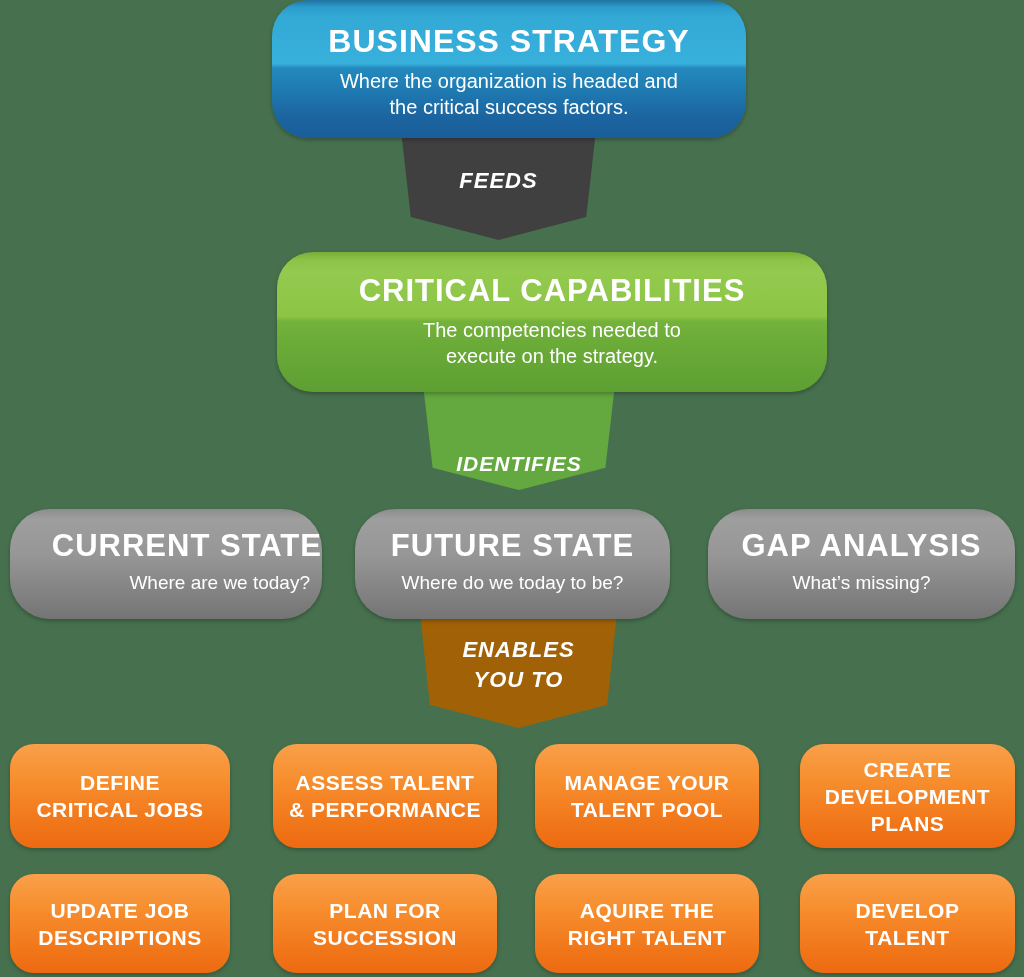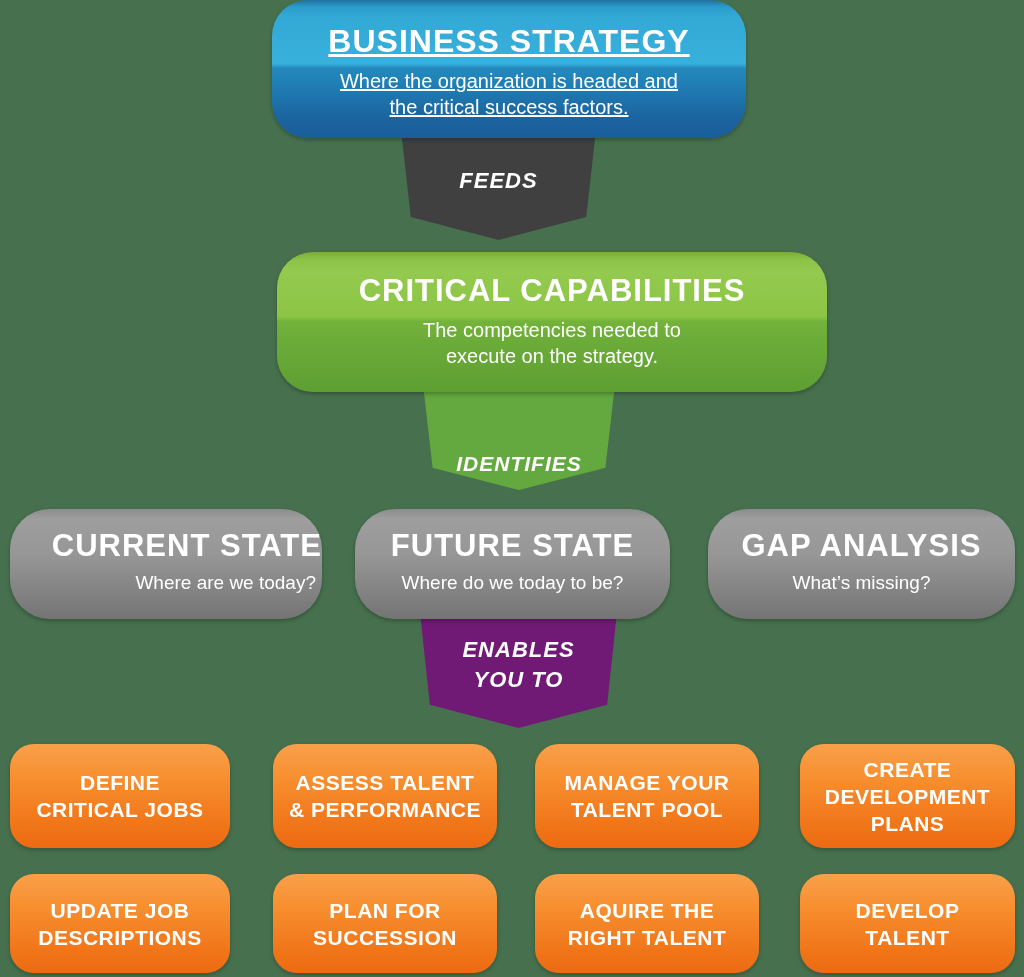--- a/index.html
+++ b/index.html
@@ -43,7 +43,6 @@
       #20719F 0%, #2B9BCB 5%, #33A9D6 12%, #38B0DC 46%,
       #2489BE 49.5%, #2080B6 60%, #1B649F 85%, #195E9A 100%);
     box-shadow: 0 2px 4px rgba(0,0,0,0.28);
-    text-decoration: underline;
   }
   .blue-node .title { font-size: 32px; line-height: 38px; }
   .blue-node .subtitle { font-size: 20px; line-height: 26px; margin-top: 8px; }

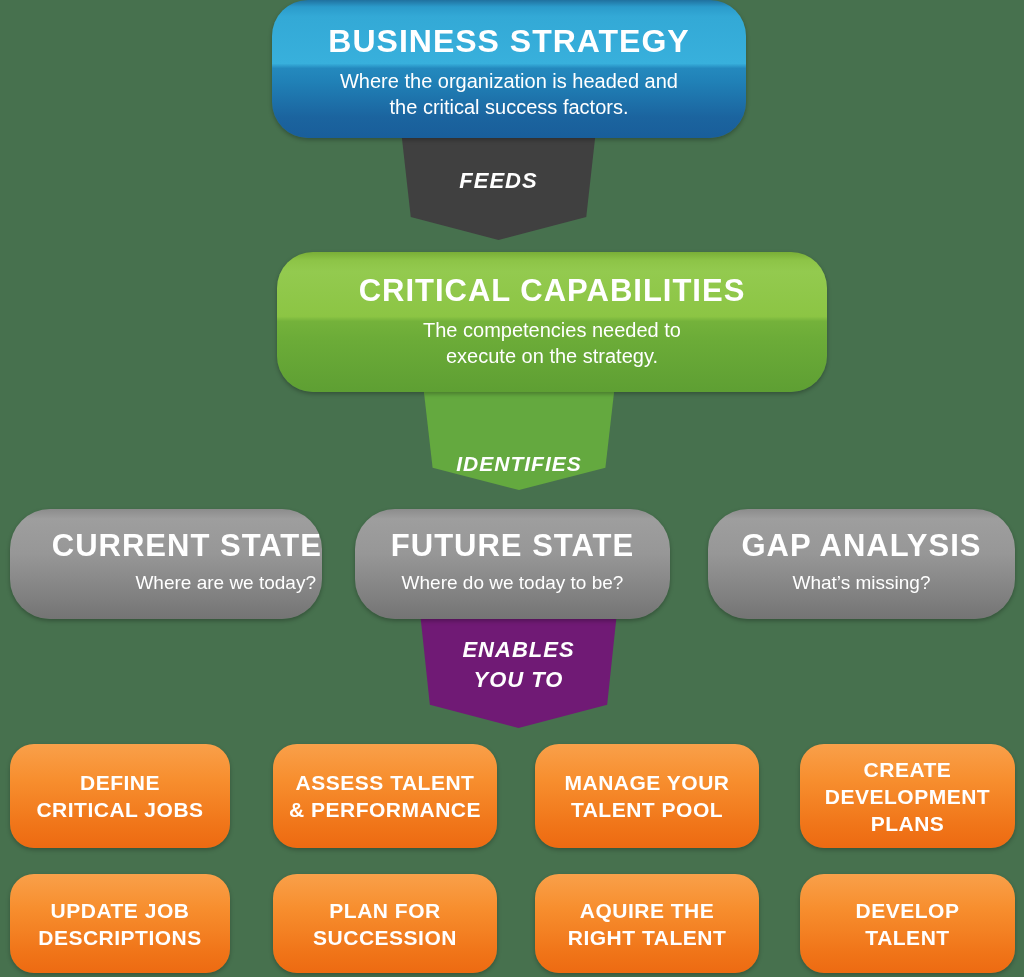--- a/index.html
+++ b/index.html
@@ -30,7 +30,7 @@
     white-space: pre-line;
   }
   .node .subtitle {
-    margin: 6px;
+    margin: 12px;
     font-weight: normal;
     white-space: pre-line;
   }

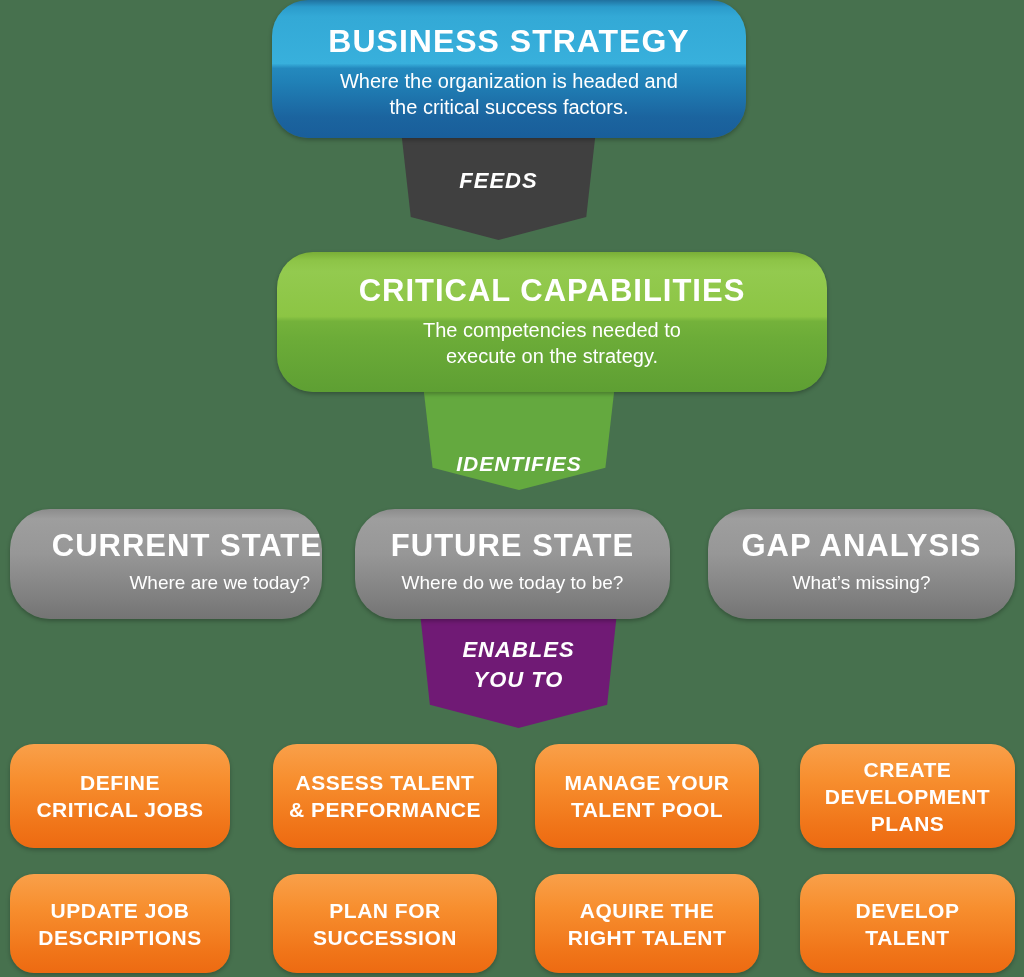--- a/index.html
+++ b/index.html
@@ -101,7 +101,7 @@
   .identifies-arrow .arrow-label { font-size: 21px; padding-bottom: 14px; }
   .enables-arrow {
     left: 420px; top: 612px; width: 197px; height: 116px;
-    background: #701a75;
+    background: #a16207;
     clip-path: polygon(0 0, 100% 0, 95% 80%, 50% 100%, 5% 80%);
   }
   .enables-arrow .arrow-label { font-size: 22px; line-height: 30px; padding-bottom: 10px; }

